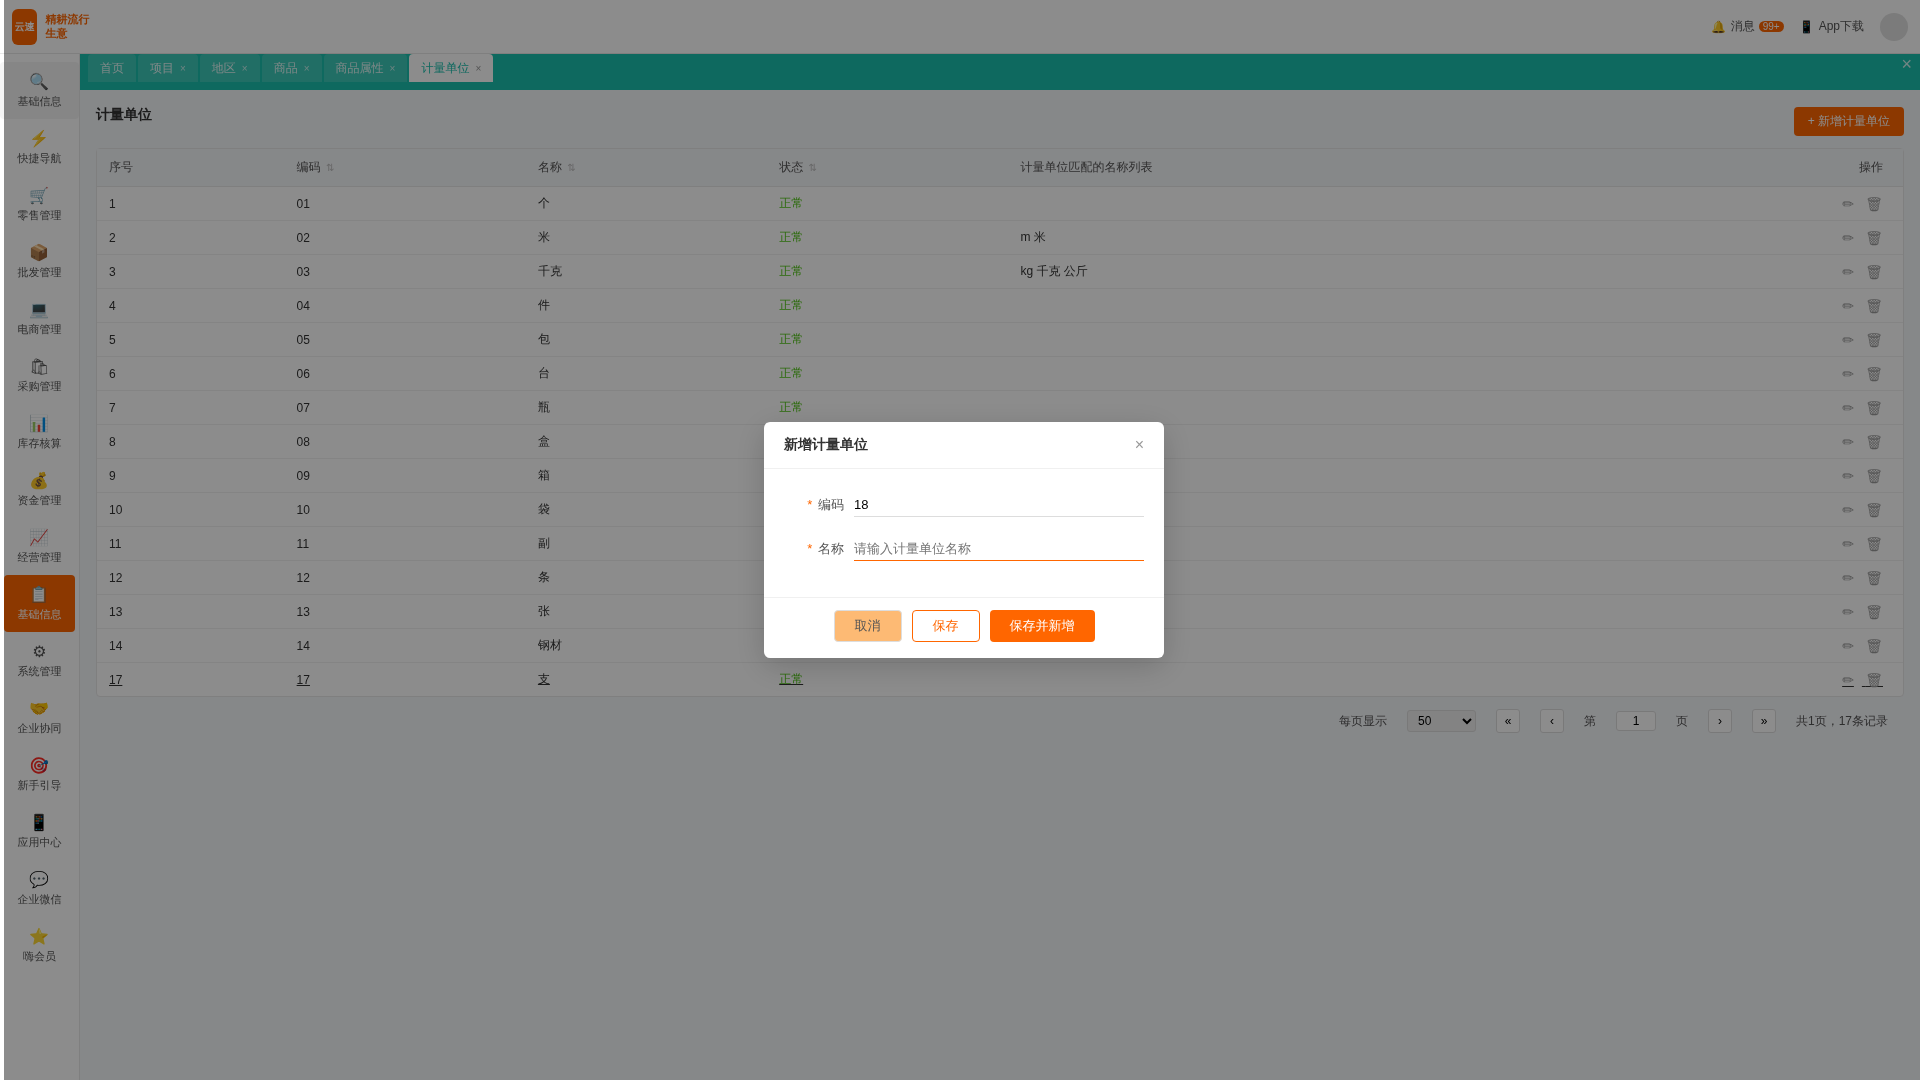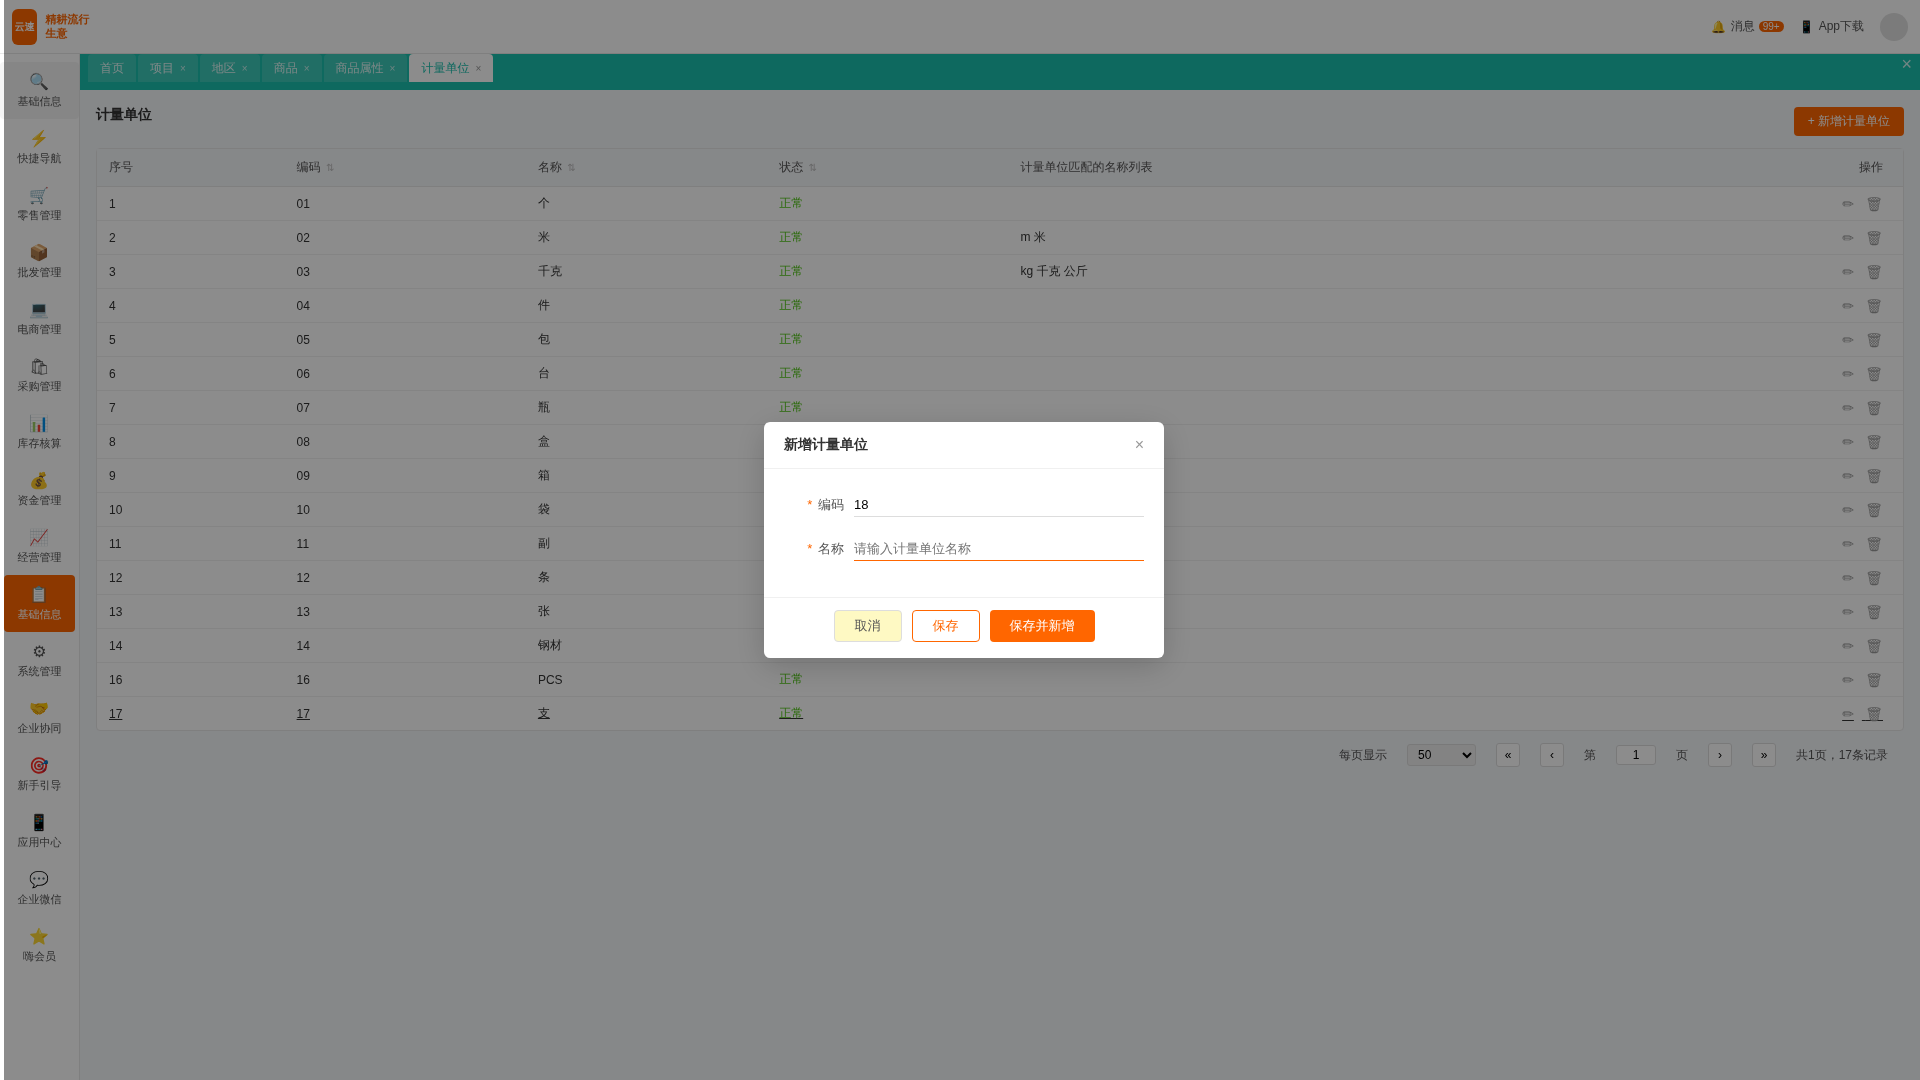--- a/index.html
+++ b/index.html
@@ -74,7 +74,7 @@
     .form-input { flex: 1; border: none; border-bottom: 1px solid #ddd; padding: 4px 0; font-size: 13px; outline: none; }
     .form-input.focused { border-bottom-color: #f60; }
     .modal-footer { padding: 12px 20px 16px; display: flex; justify-content: center; gap: 10px; border-top: 1px solid #f0f0f0; }
-    .btn-cancel { padding: 6px 20px; border: 1px solid #ddd; background: #fef9c3; border-radius: 4px; cursor: pointer; font-size: 13px; color: #555; }
+    .btn-cancel { padding: 6px 20px; border: 1px solid #ddd; background: #fdba74; border-radius: 4px; cursor: pointer; font-size: 13px; color: #555; }
     .btn-save { padding: 6px 20px; border: 1px solid #f60; background: #fff; color: #f60; border-radius: 4px; cursor: pointer; font-size: 13px; }
     .btn-save-new { padding: 6px 20px; background: #f60; color: #fff; border: none; border-radius: 4px; cursor: pointer; font-size: 13px; }
 

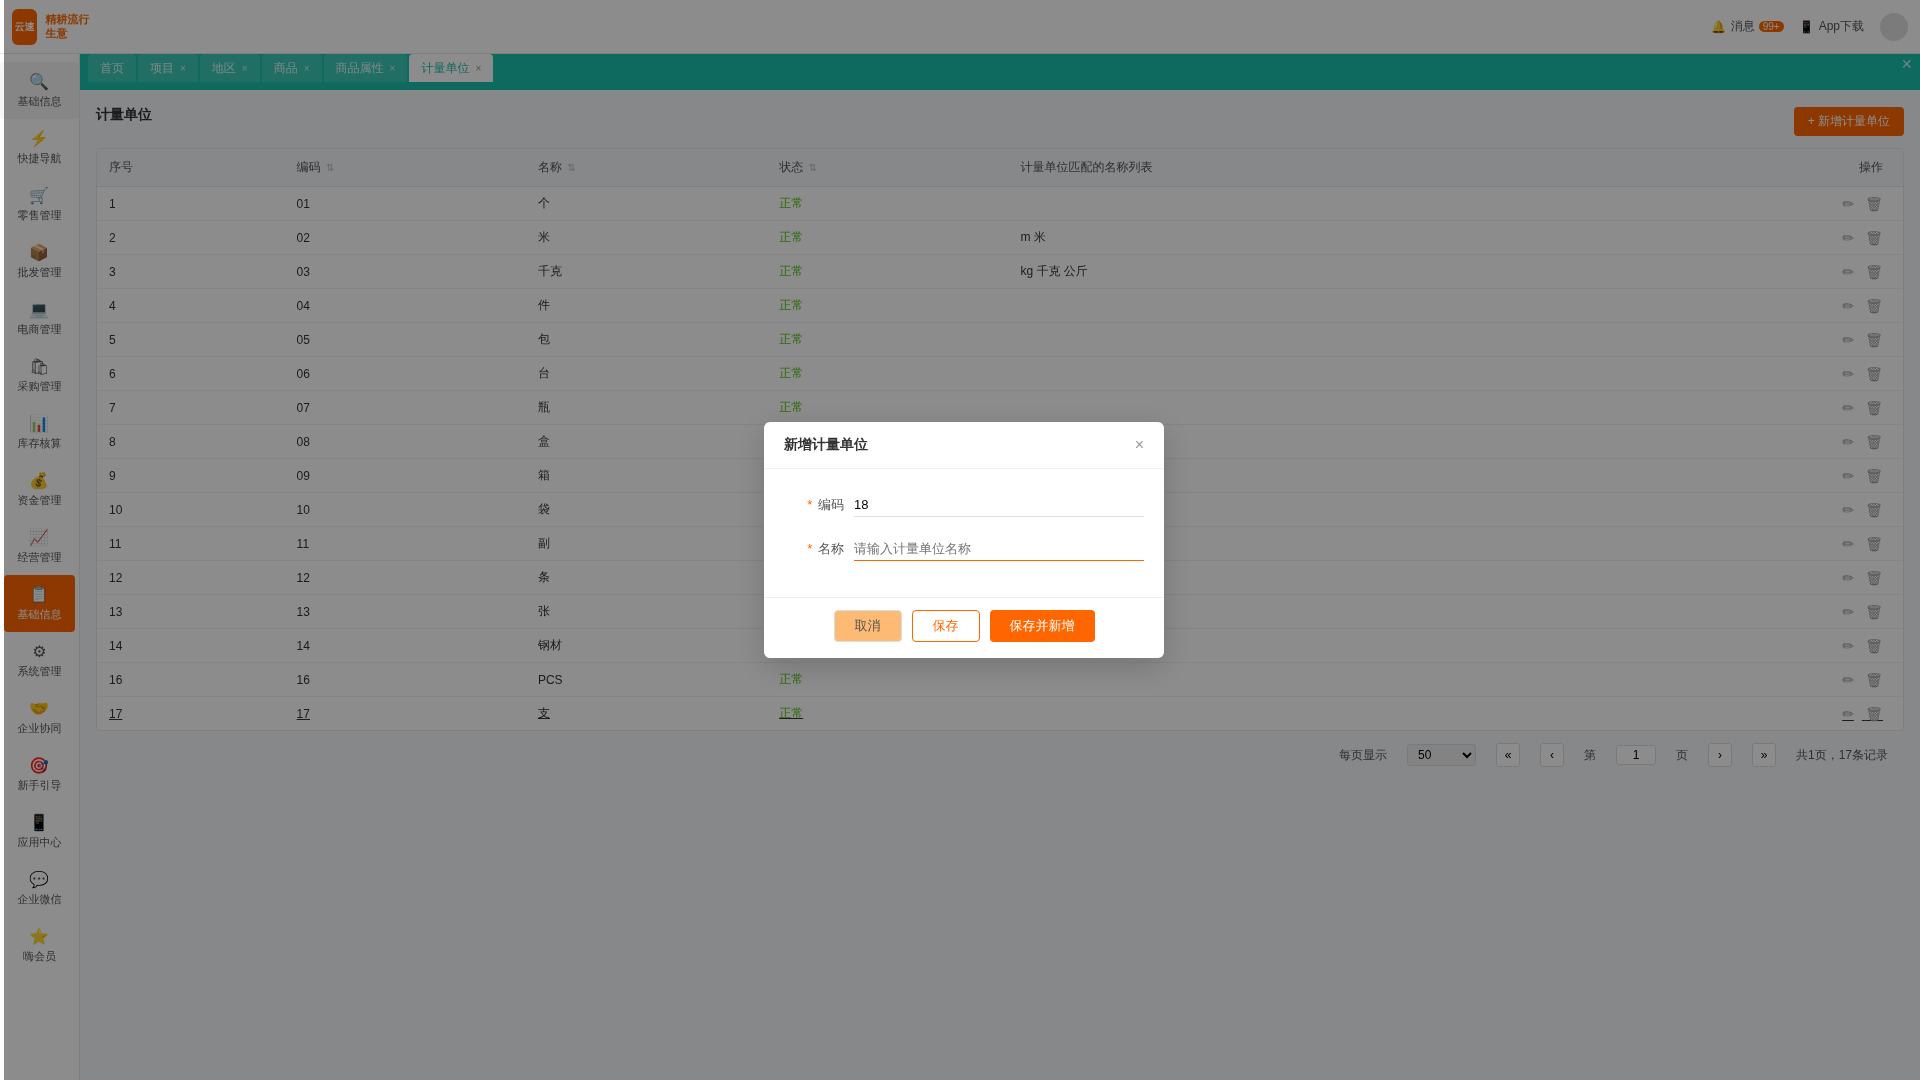--- a/index.html
+++ b/index.html
@@ -374,17 +374,6 @@
     </td>
   </tr>
               <tr>
-    <td>16</td>
-    <td>16</td>
-    <td>PCS</td>
-    <td><span class="status-normal">正常</span></td>
-    <td></td>
-    <td style="text-align:right; padding-right:12px;">
-      <span class="action-btn">✏</span>
-      <span class="action-btn">🗑</span>
-    </td>
-  </tr>
-              <tr>
     <td>17</td>
     <td>17</td>
     <td>支</td>

